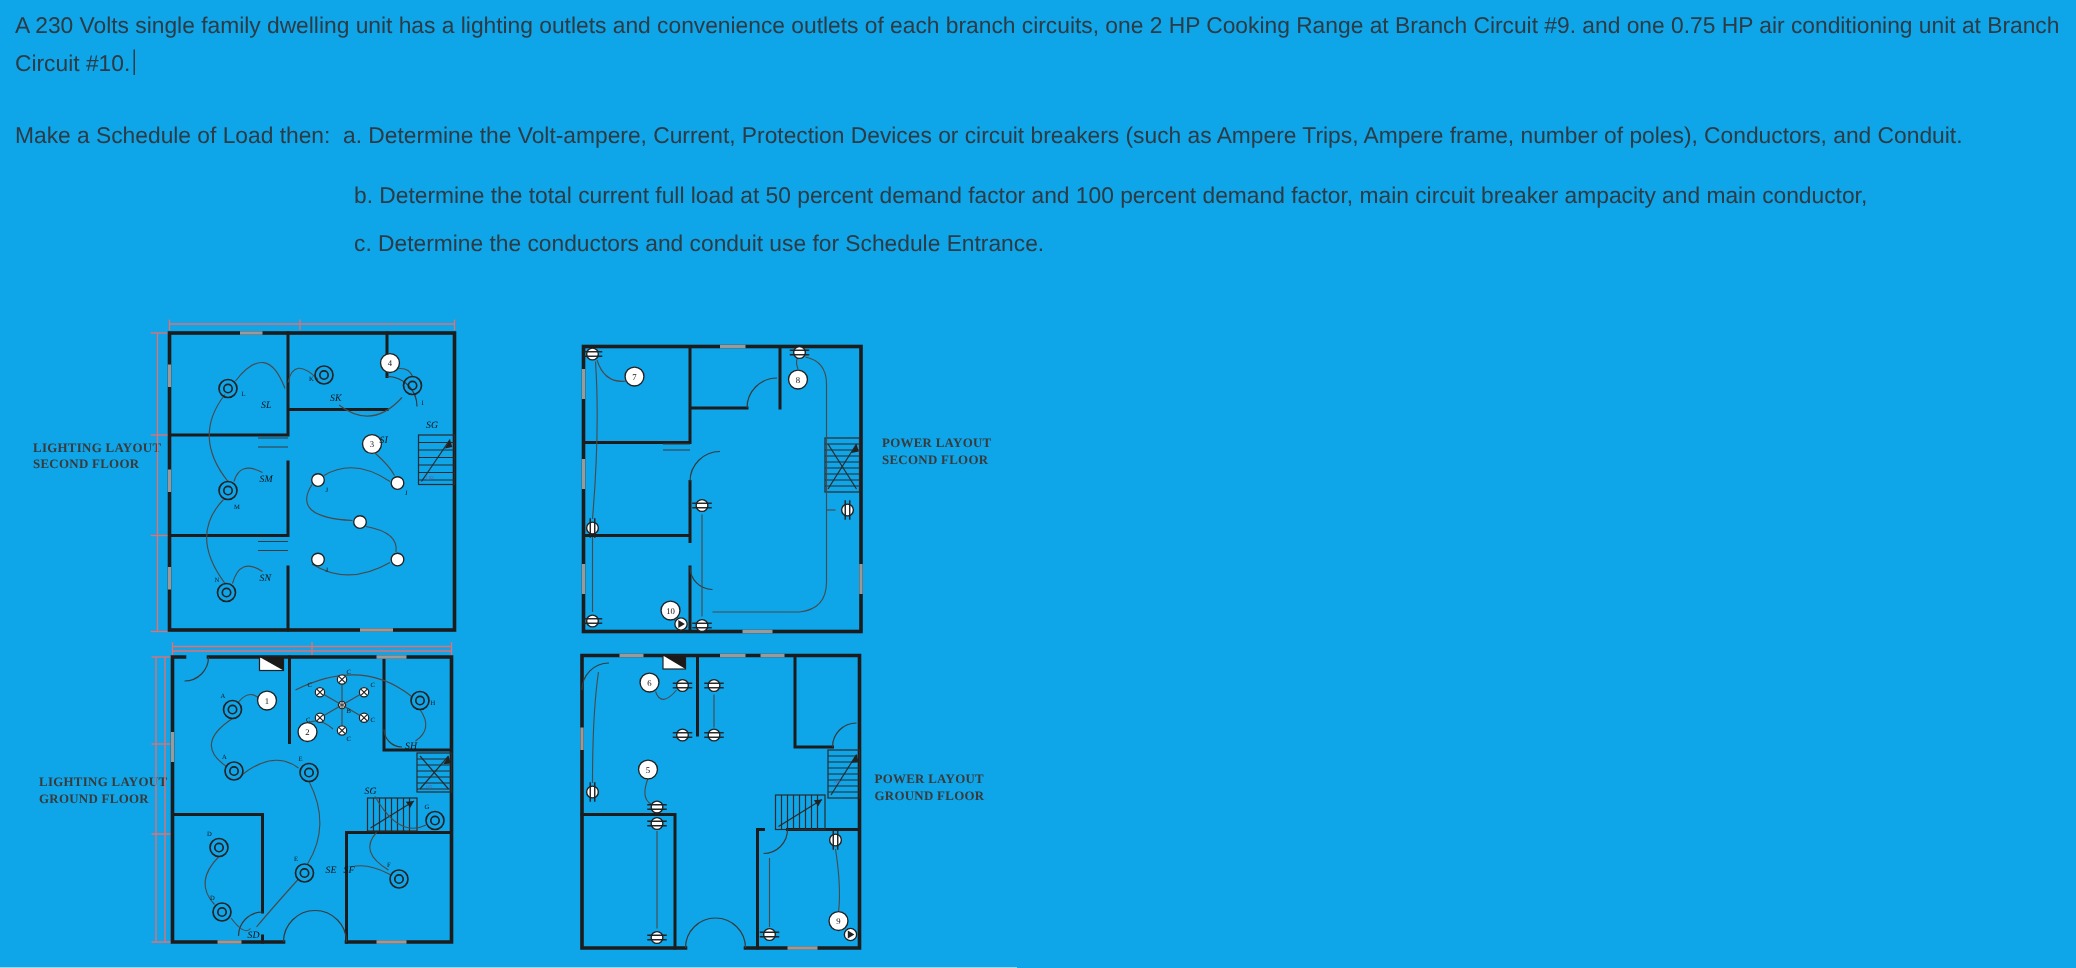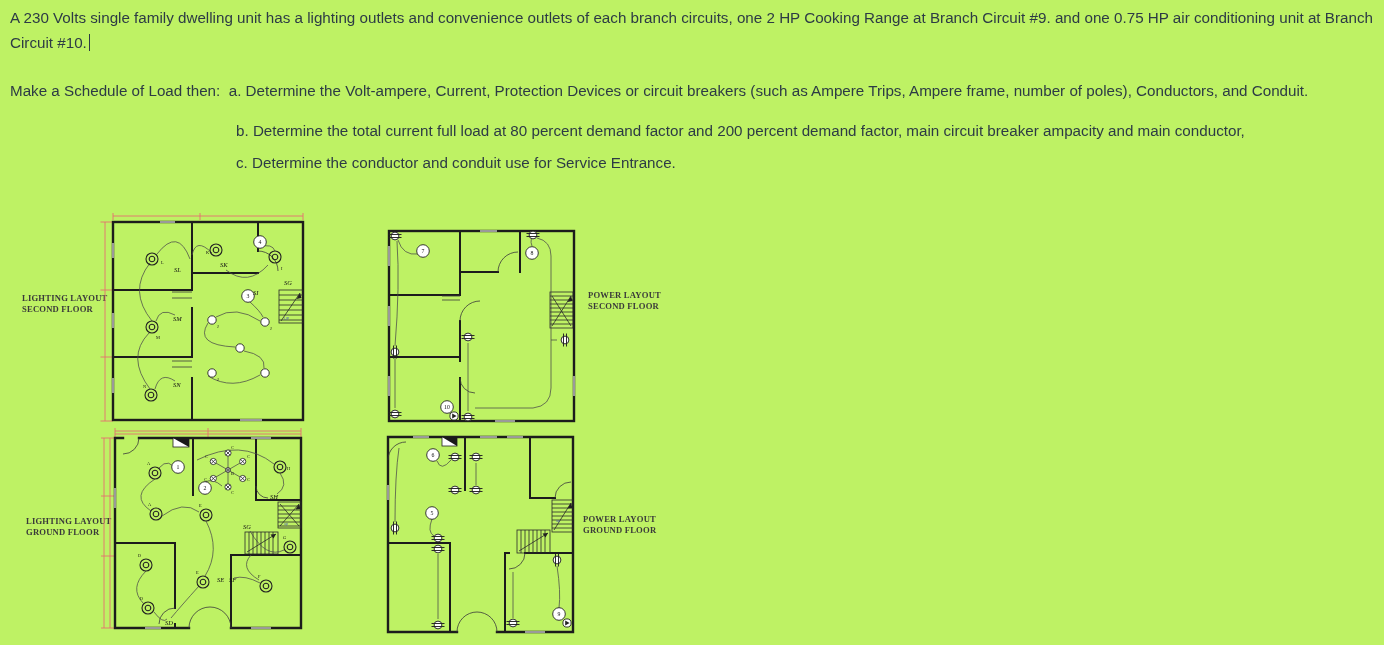--- a/index.html
+++ b/index.html
@@ -3,7 +3,7 @@
 <meta charset="utf-8">
 <style>
   html,body{margin:0;padding:0;background:#ffffff;}
-  .page{position:relative;width:1384px;height:645px;background:#bef264;overflow:hidden;
+  .page{position:relative;width:1384px;height:645px;background:#0ea5e9;overflow:hidden;
         font-family:"Liberation Sans",sans-serif;color:#2d3b45;}
   .problem p{position:absolute;margin:0;font-size:15.2px;line-height:25px;}
   #p1{top:5px;left:10px;width:1372px;}

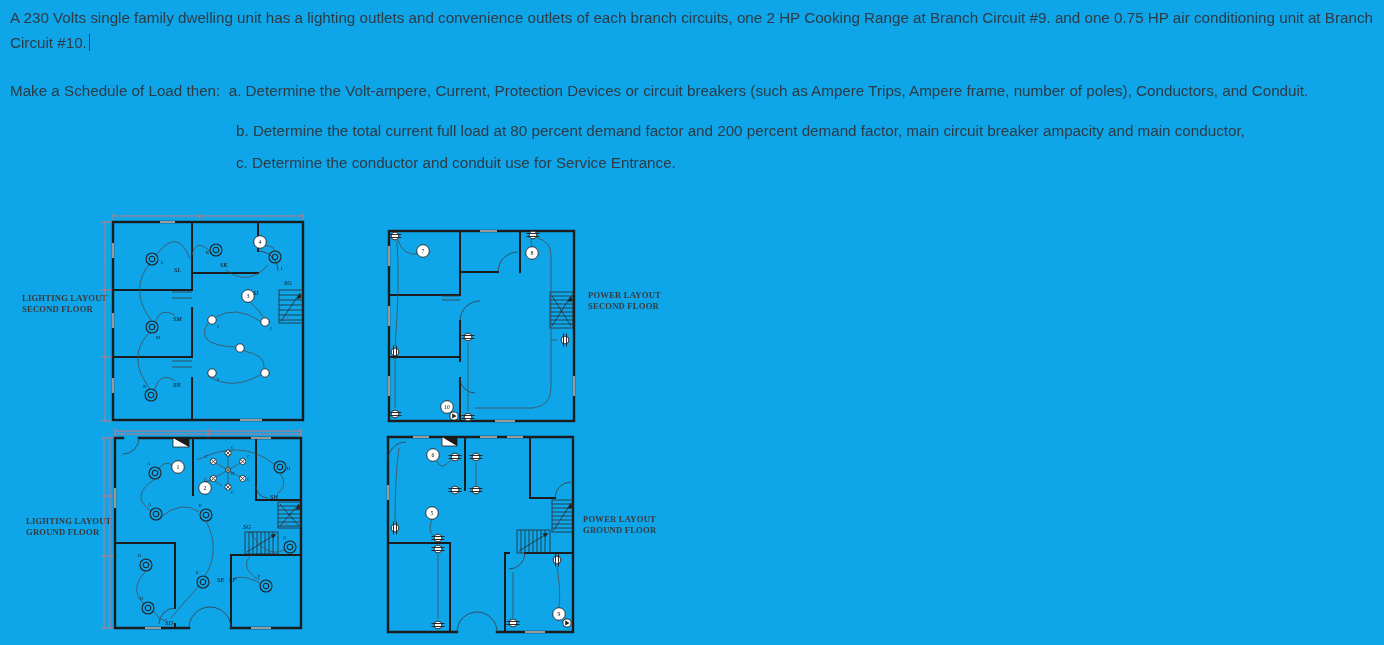--- a/index.html
+++ b/index.html
@@ -70,7 +70,7 @@
   <div class="problem">
     <p id="p1"><span>A 230 Volts single family dwelling unit has a lighting outlets and convenience outlets of each branch circuits, one 2 HP Cooking Range at Branch Circuit #9. and one 0.75 HP air conditioning unit at Branch Circuit #10.</span><span class="cursor"></span></p>
     <p id="pSchedule">Make a Schedule of Load then:&nbsp; a. Determine the Volt-ampere, Current, Protection Devices or circuit breakers (such as Ampere Trips, Ampere frame, number of poles), Conductors, and Conduit.</p>
-    <p id="pB">b. Determine the total current full load at 80 percent demand factor and 200 percent demand factor, main circuit breaker ampacity and main conductor,</p>
+    <p id="pB">b. Determine the total current full load at 50 percent demand factor and 100 percent demand factor, main circuit breaker ampacity and main conductor,</p>
     <p id="pC">c. Determine the conductor and conduit use for Service Entrance.</p>
   </div>
 

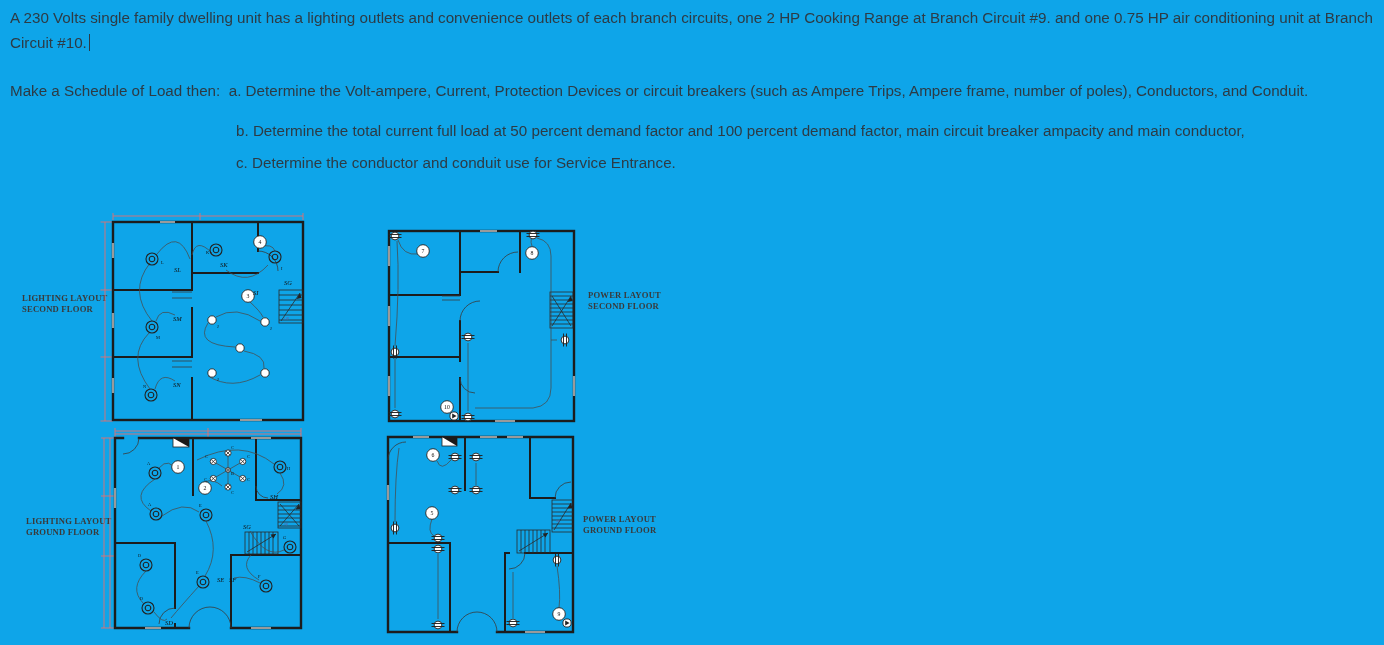--- a/index.html
+++ b/index.html
@@ -71,7 +71,7 @@
     <p id="p1"><span>A 230 Volts single family dwelling unit has a lighting outlets and convenience outlets of each branch circuits, one 2 HP Cooking Range at Branch Circuit #9. and one 0.75 HP air conditioning unit at Branch Circuit #10.</span><span class="cursor"></span></p>
     <p id="pSchedule">Make a Schedule of Load then:&nbsp; a. Determine the Volt-ampere, Current, Protection Devices or circuit breakers (such as Ampere Trips, Ampere frame, number of poles), Conductors, and Conduit.</p>
     <p id="pB">b. Determine the total current full load at 50 percent demand factor and 100 percent demand factor, main circuit breaker ampacity and main conductor,</p>
-    <p id="pC">c. Determine the conductor and conduit use for Service Entrance.</p>
+    <p id="pC">c. Determine the conductors and conduit use for Schedule Entrance.</p>
   </div>
 
   <div id="lbl1" class="plan-label">

